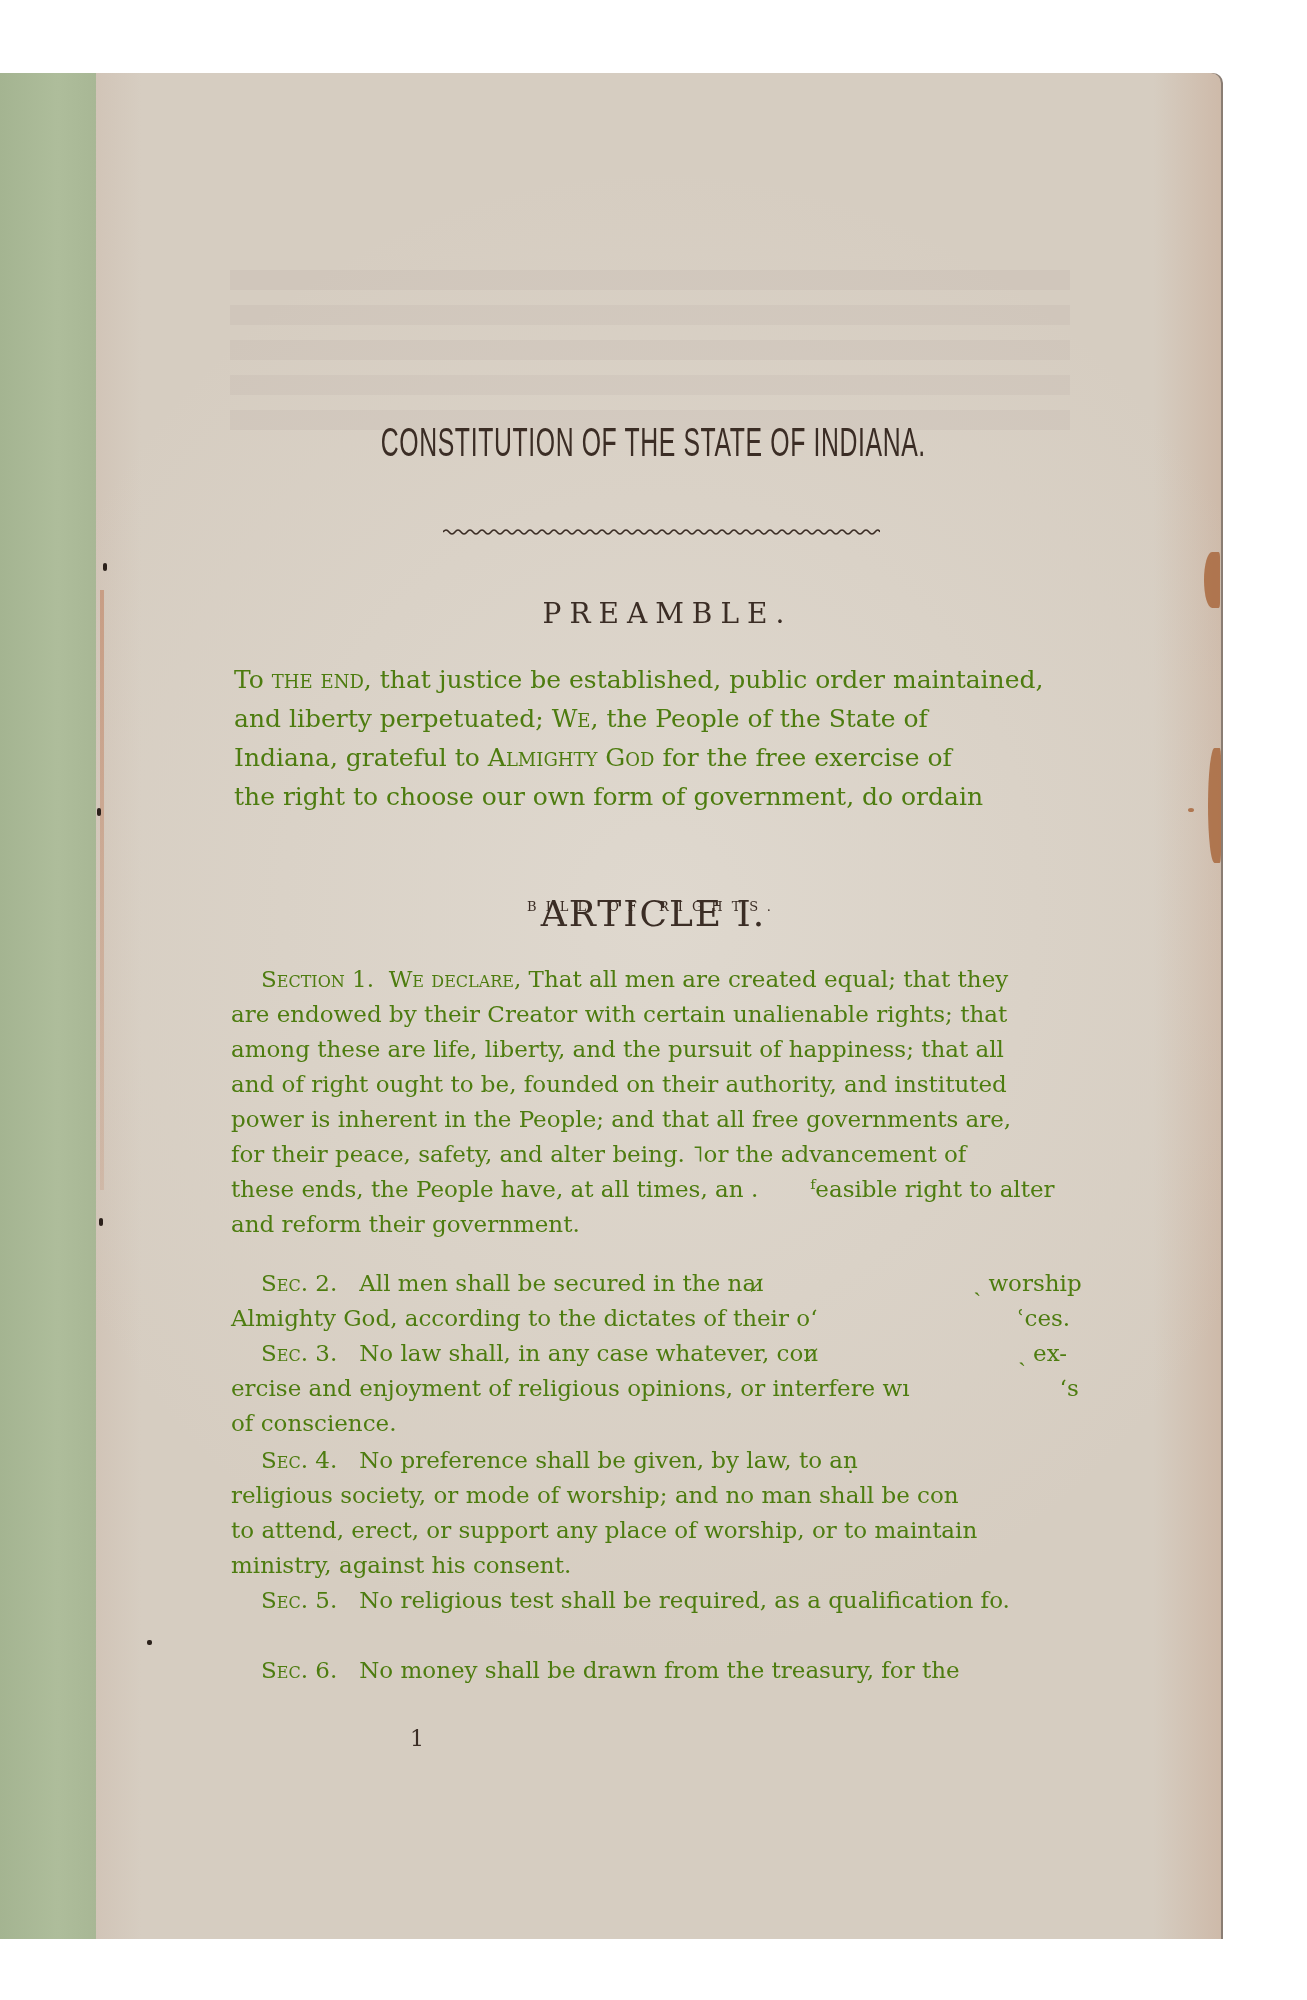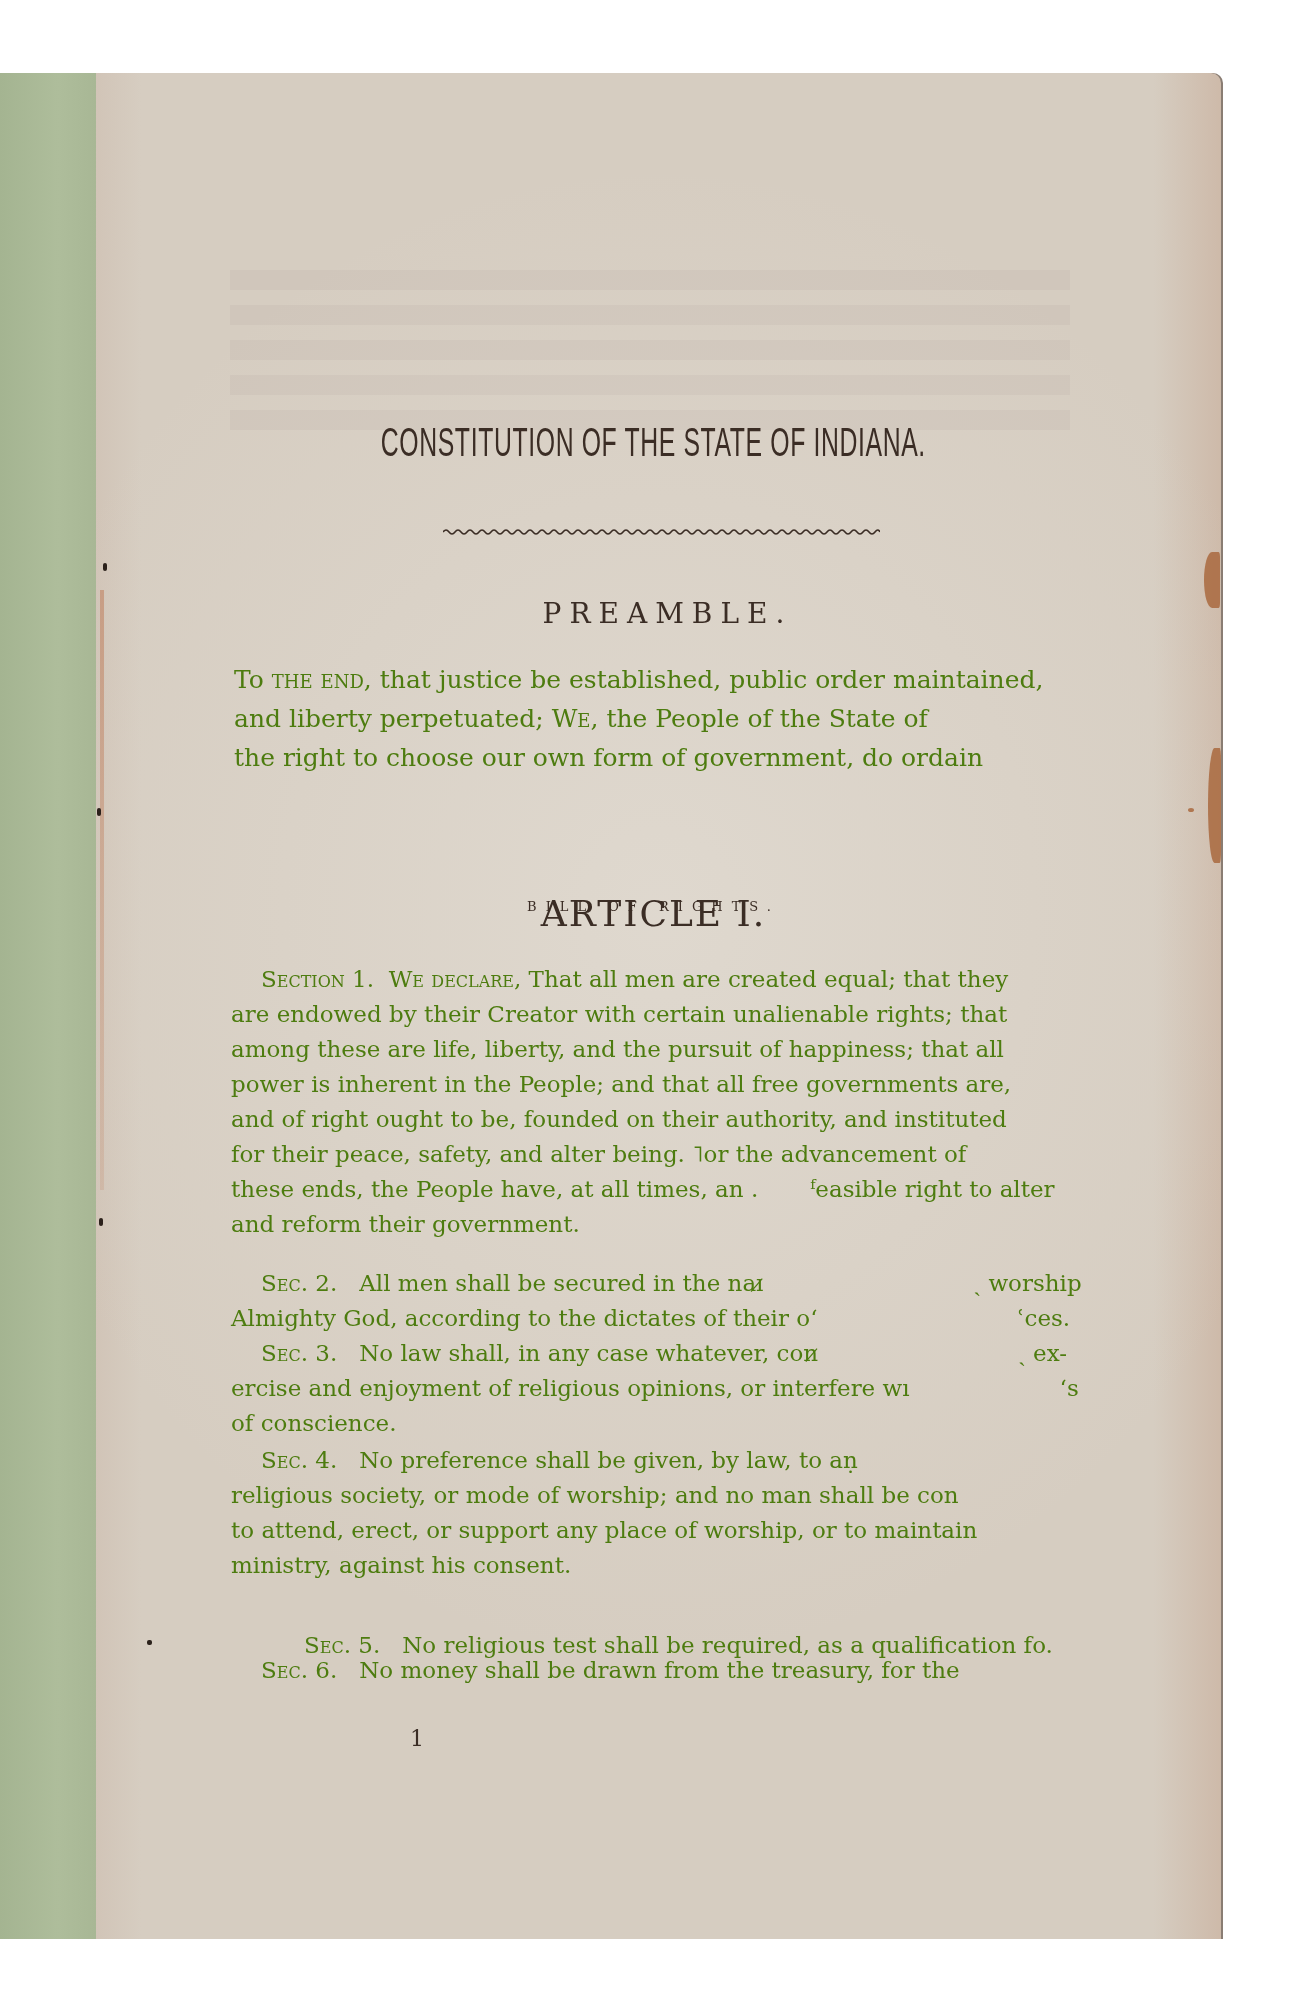--- a/index.html
+++ b/index.html
@@ -99,6 +99,7 @@
 <div class="para preamble">
   <span class="line"><span>To</span><span class="sc"> the end</span><span>, that justice be established, public order maintained,</span></span>
   <span class="line"><span>and liberty perpetuated; </span><span class="sc">We</span><span>, the People of the State of</span></span>
+  <span class="line"><span>Indiana, grateful to </span><span class="sc">Almighty God</span><span> for the free exercise of</span></span>
   <span class="line">the right to choose our own form of government, do ordain</span>
 </div>
 

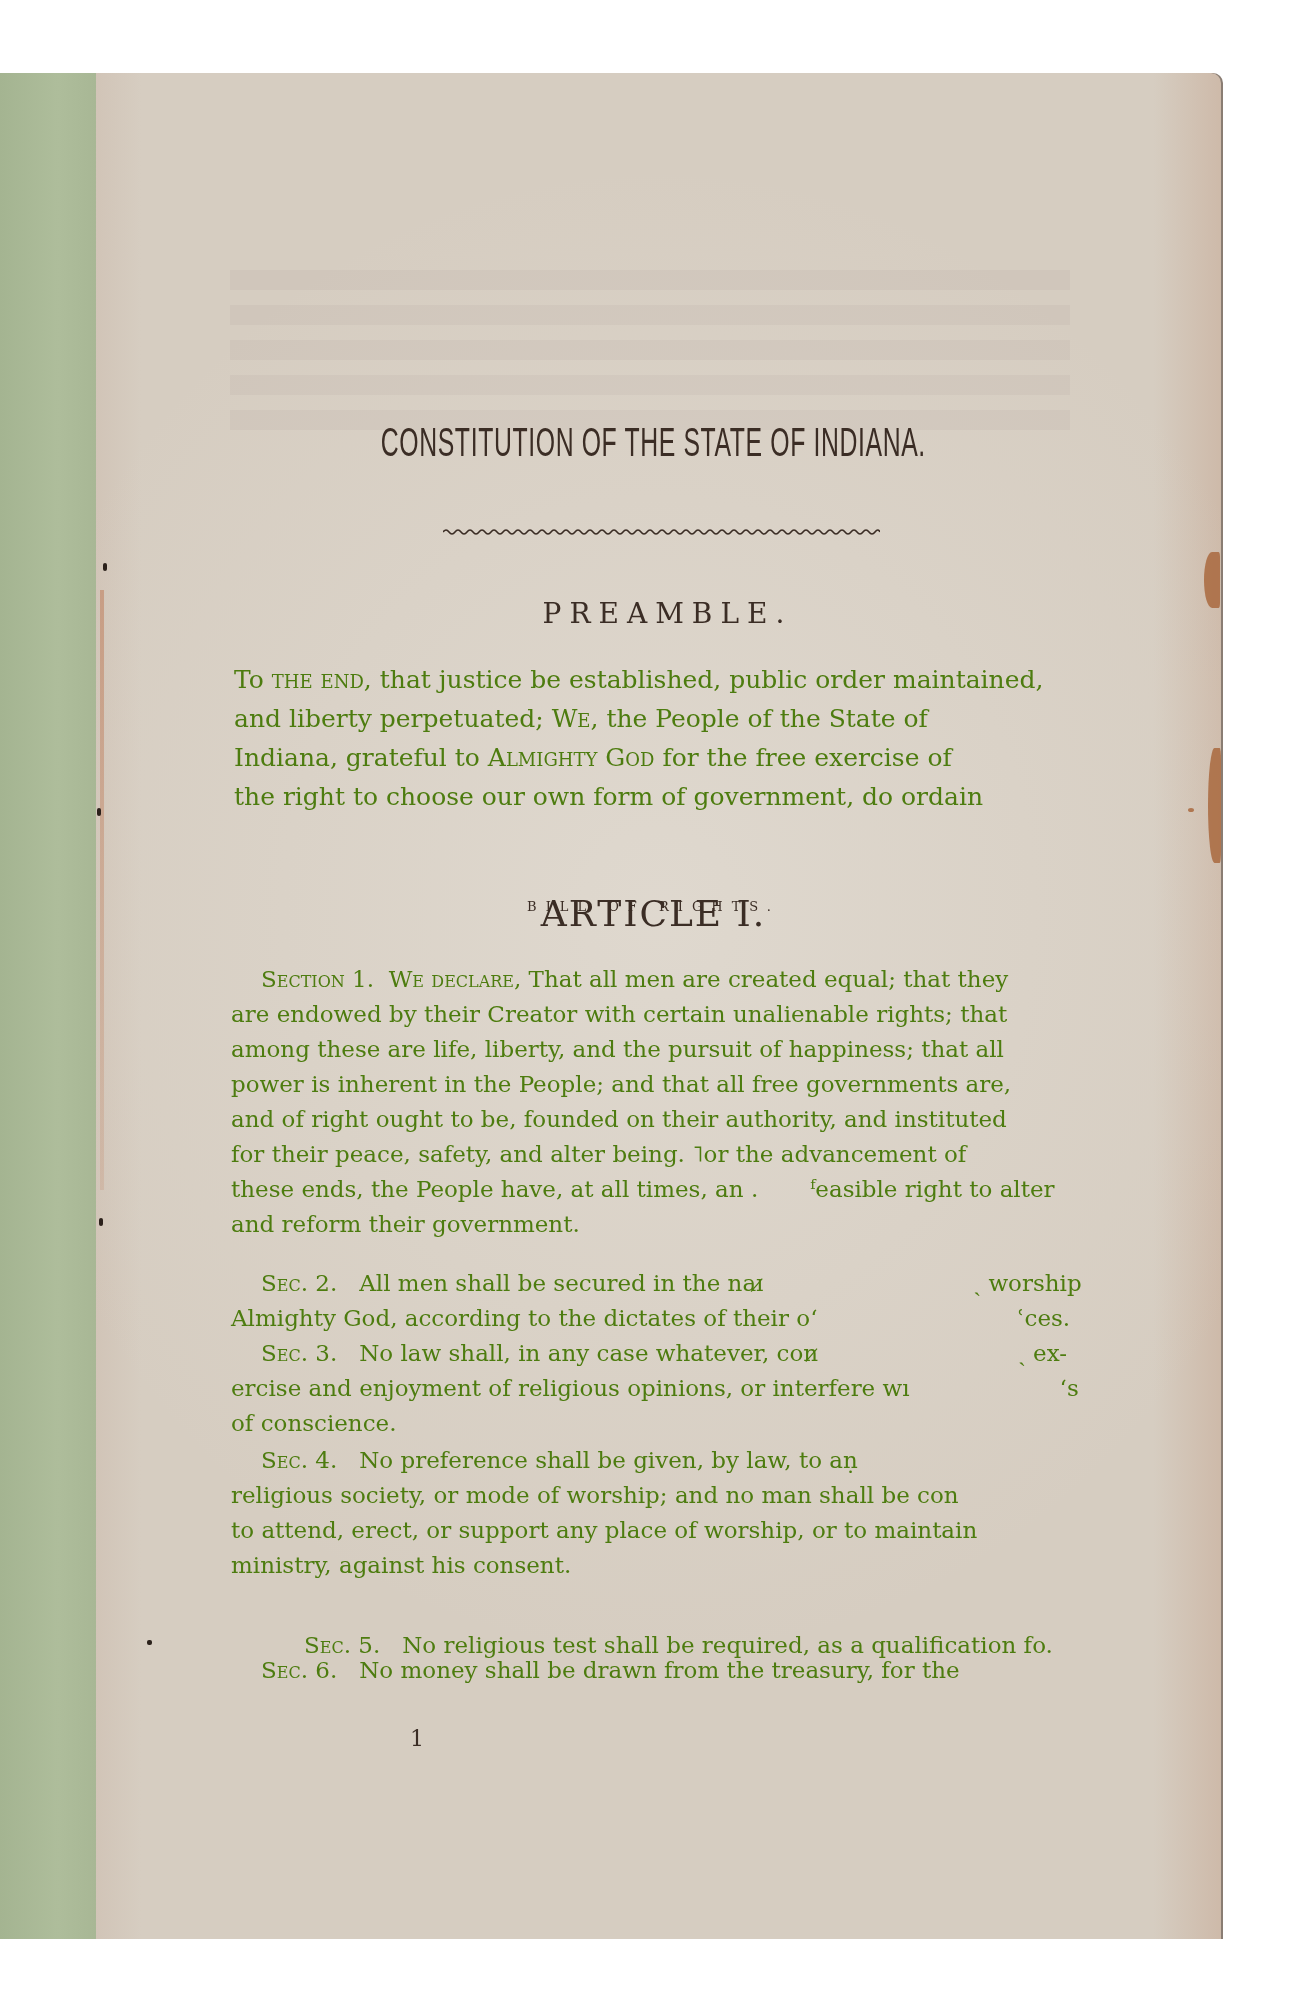--- a/index.html
+++ b/index.html
@@ -110,8 +110,8 @@
   <span class="line" style="padding-left:30px;"><span class="sc">Section 1.</span>&nbsp;&nbsp;<span class="sc">We declare</span><span>, That all men are created equal; that they</span></span>
   <span class="line">are endowed by their Creator with certain unalienable rights; that</span>
   <span class="line">among these are life, liberty, and the pursuit of happiness; that all</span>
+  <span class="line">and of right ought to be, founded on their authority, and instituted</span>
   <span class="line">power is inherent in the People; and that all free governments are,</span>
-  <span class="line">and of right ought to be, founded on their authority, and instituted</span>
   <span class="line">for their peace, safety, and alter being. ˥or the advancement of</span>
   <span class="line"><span>these ends, the People have, at all times, an .</span><span class="gap" style="width:52px;"></span><span>ᶠeasible right to alter</span></span>
   <span class="line">and reform their government.</span>

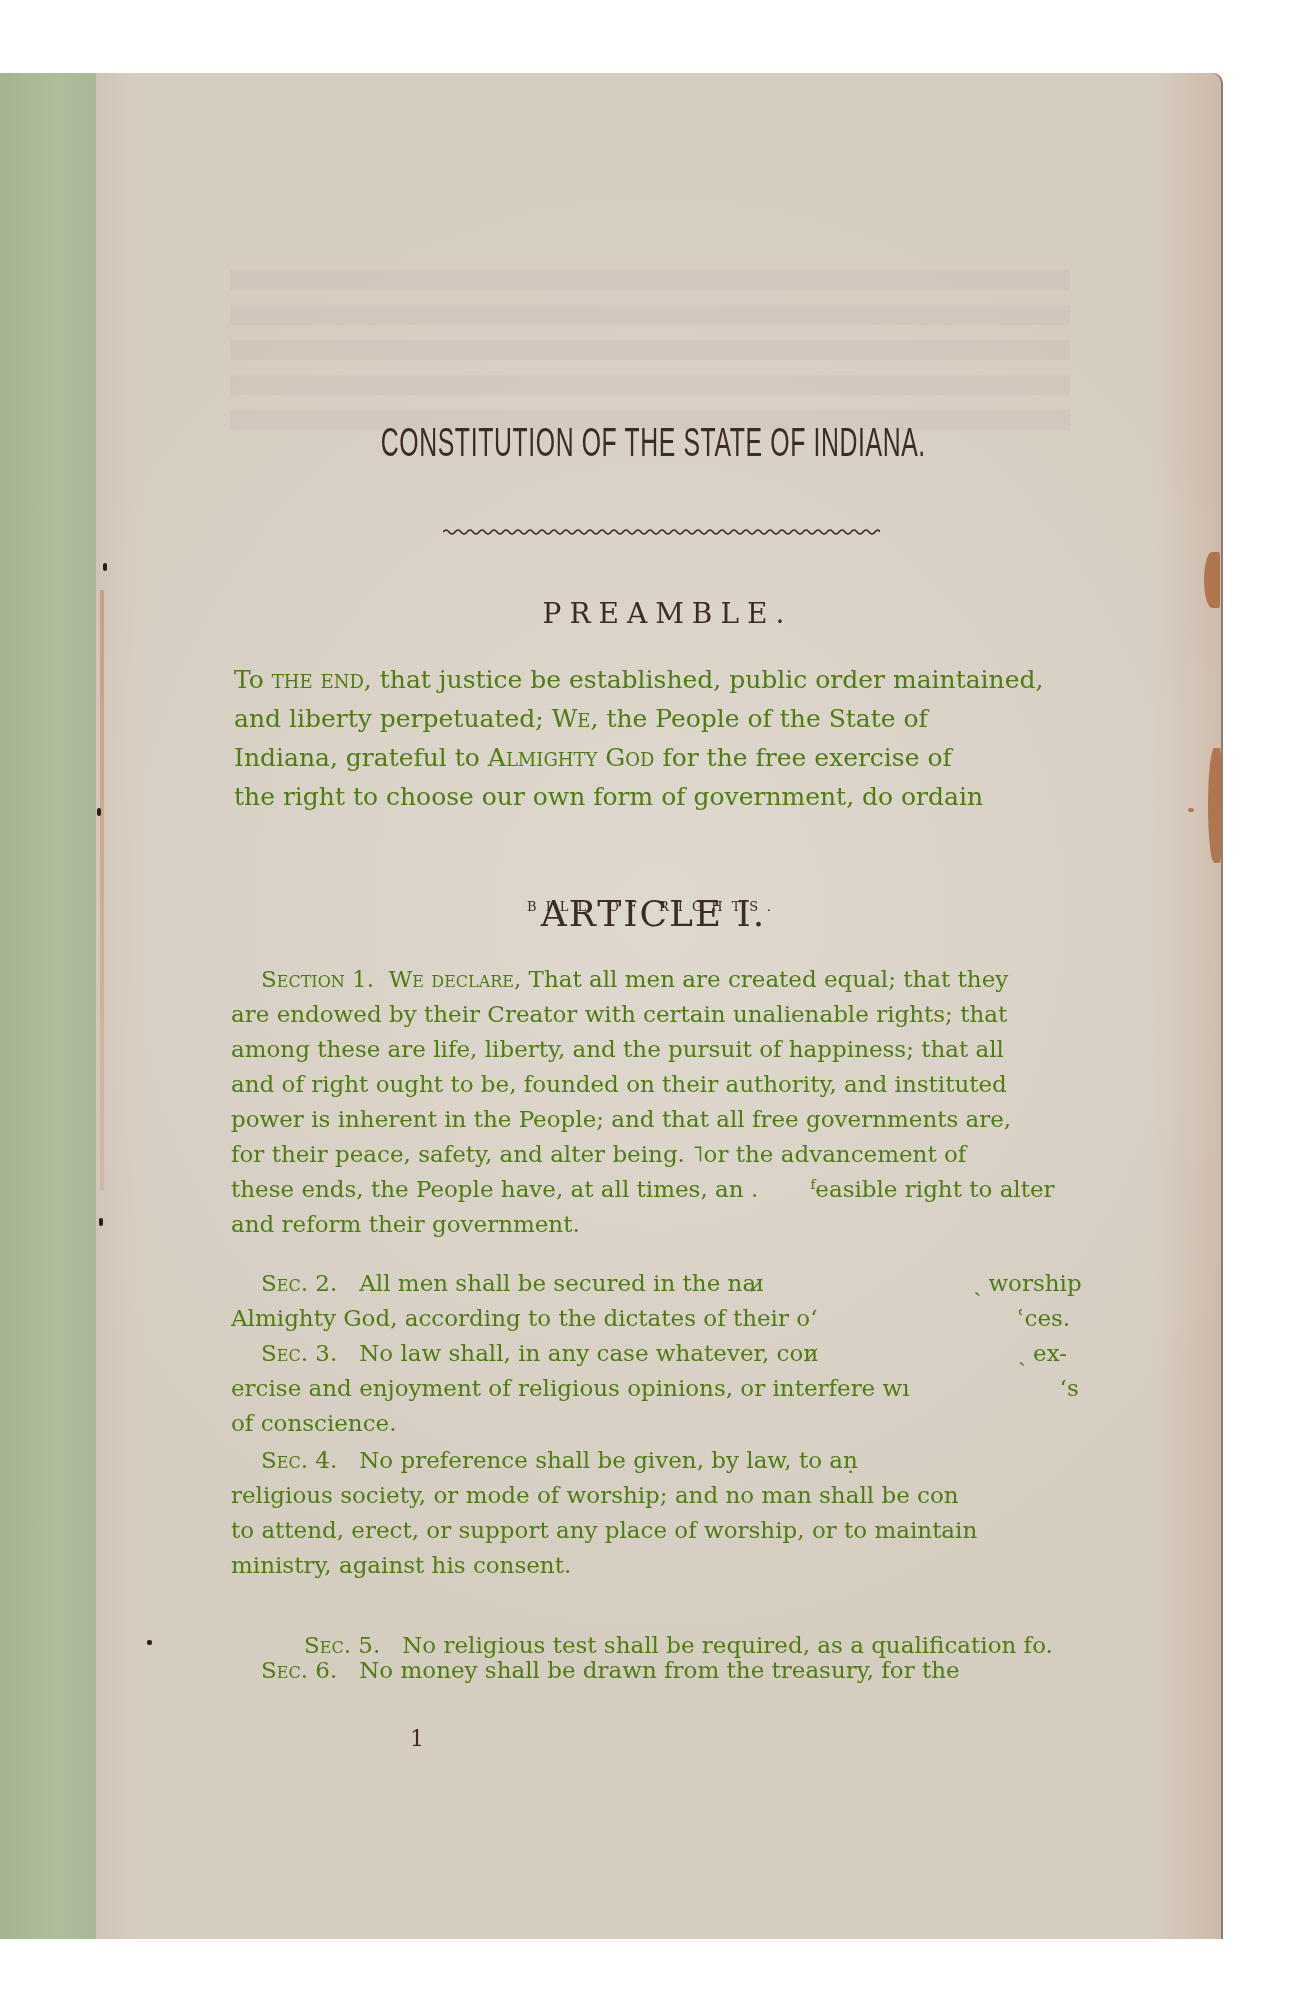--- a/index.html
+++ b/index.html
@@ -135,7 +135,7 @@
   <span class="line">ministry, against his consent.</span>
 </div>
 
-<div class="para body-text" style="top:1628px;margin-left:43px;">
+<div class="para body-text" style="top:1583px;">
   <span class="line" style="padding-left:30px;"><span class="sc">Sec. 5.</span>&nbsp;&nbsp;&nbsp;<span>No religious test shall be required, as a qualification fo.</span></span>
 </div>
 

